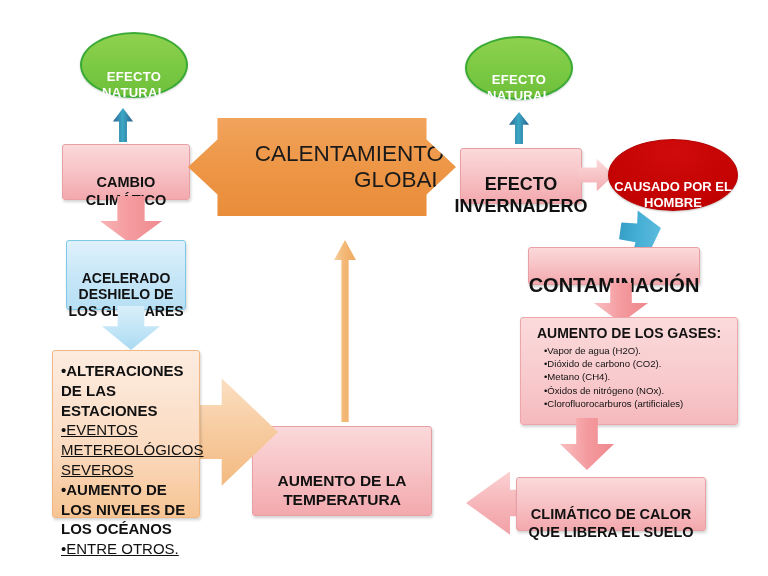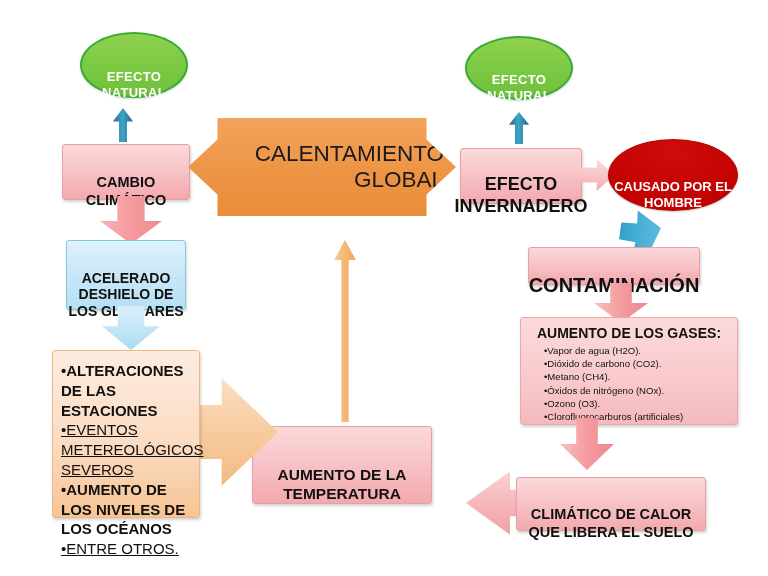--- a/index.html
+++ b/index.html
@@ -215,7 +215,6 @@
       <div class="b">•Dióxido de carbono (CO2).</div>
       <div class="b">•Metano (CH4).</div>
       <div class="b">•Óxidos de nitrógeno (NOx).</div>
-      <div class="b">•Ozono (O3).</div>
       <div class="b">•Clorofluorocarburos (artificiales)</div>
     </div>
   </div>

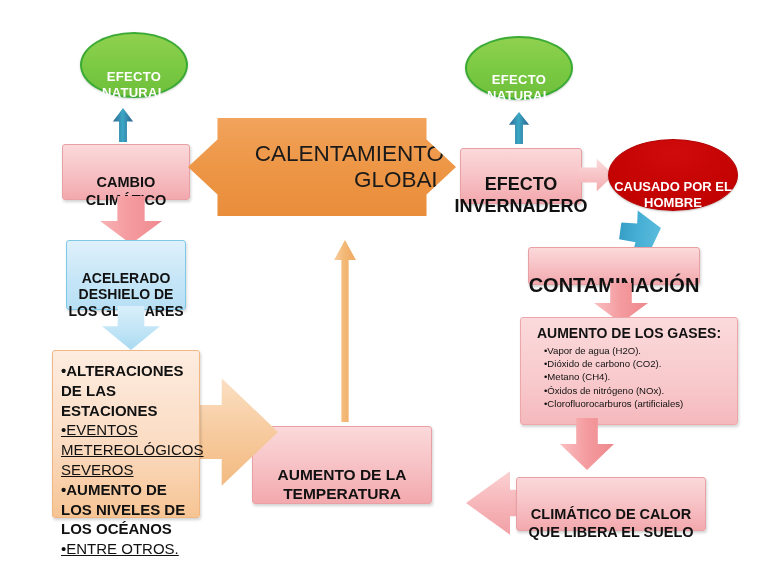--- a/index.html
+++ b/index.html
@@ -180,7 +180,7 @@
 
   <div class="arrow arr-up-orange" style="left:332px;top:240px;width:26px;height:182px;"></div>
 
-  <div class="node box-pink" style="left:252px;top:426px;width:180px;height:78px;font-size:15.5px;">
+  <div class="node box-pink" style="left:252px;top:426px;width:180px;height:90px;font-size:15.5px;">
     <span class="txt">AUMENTO DE LA TEMPERATURA</span>
   </div>
 

